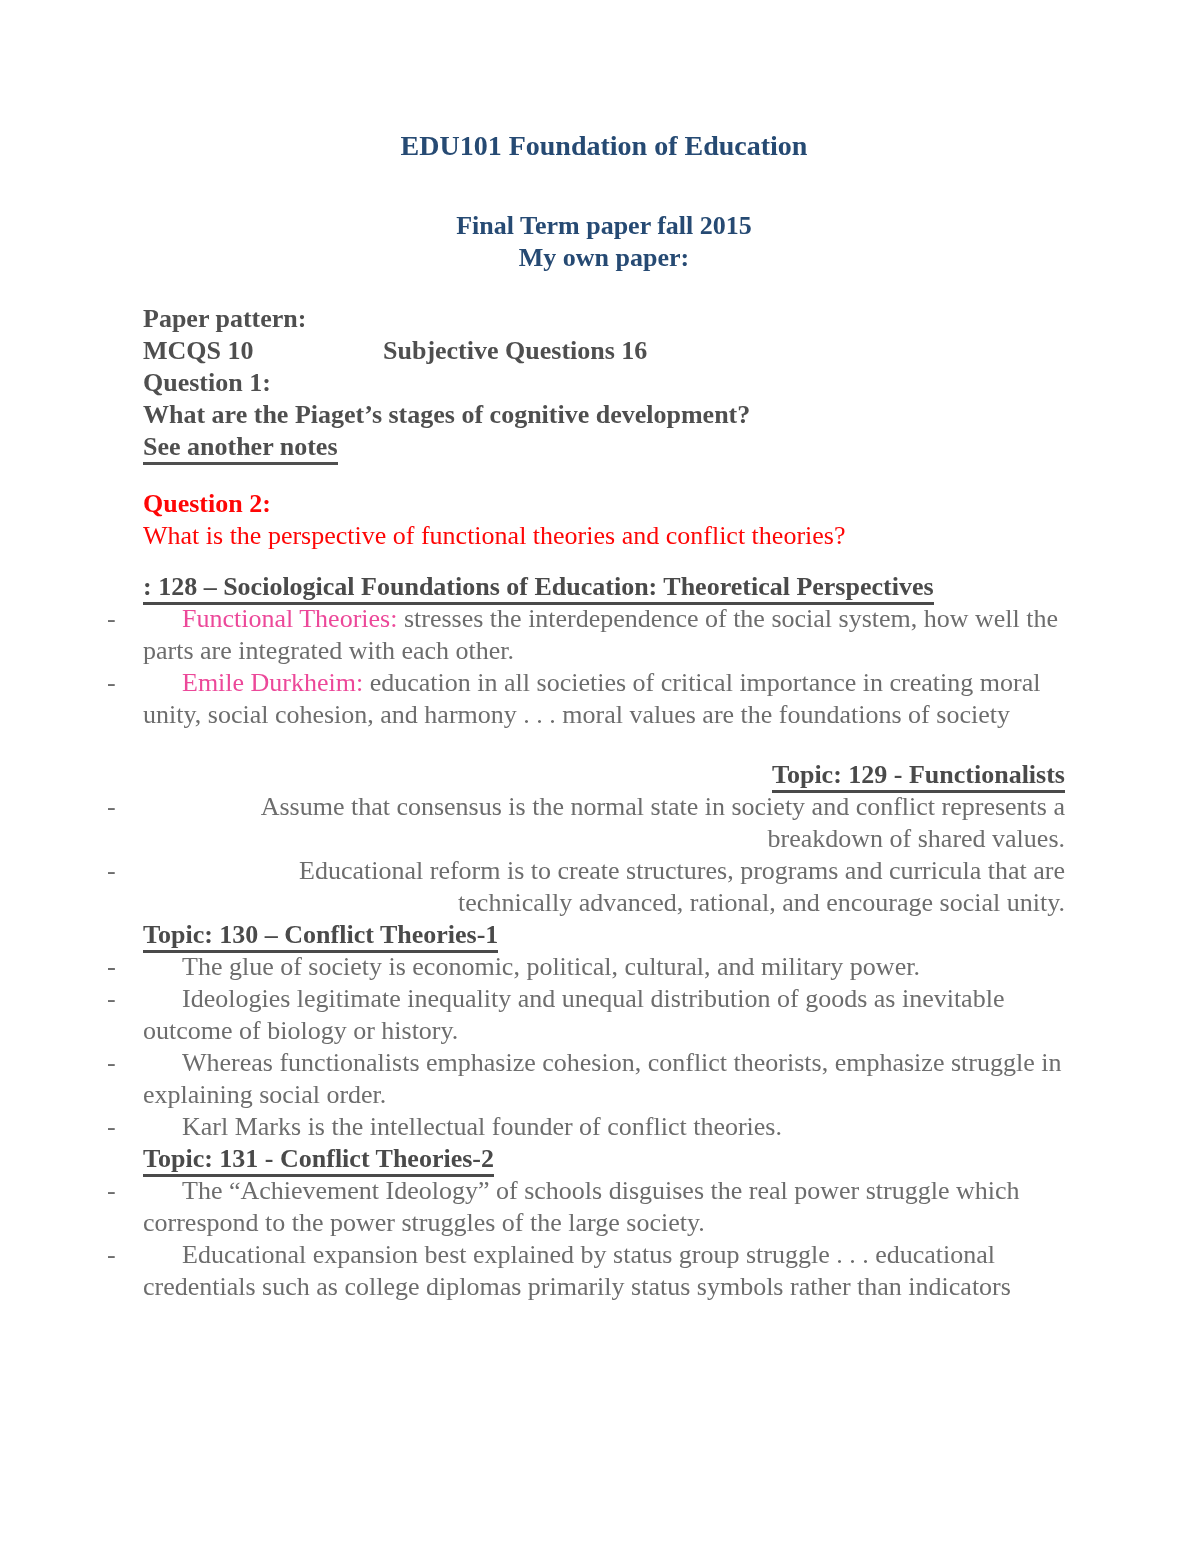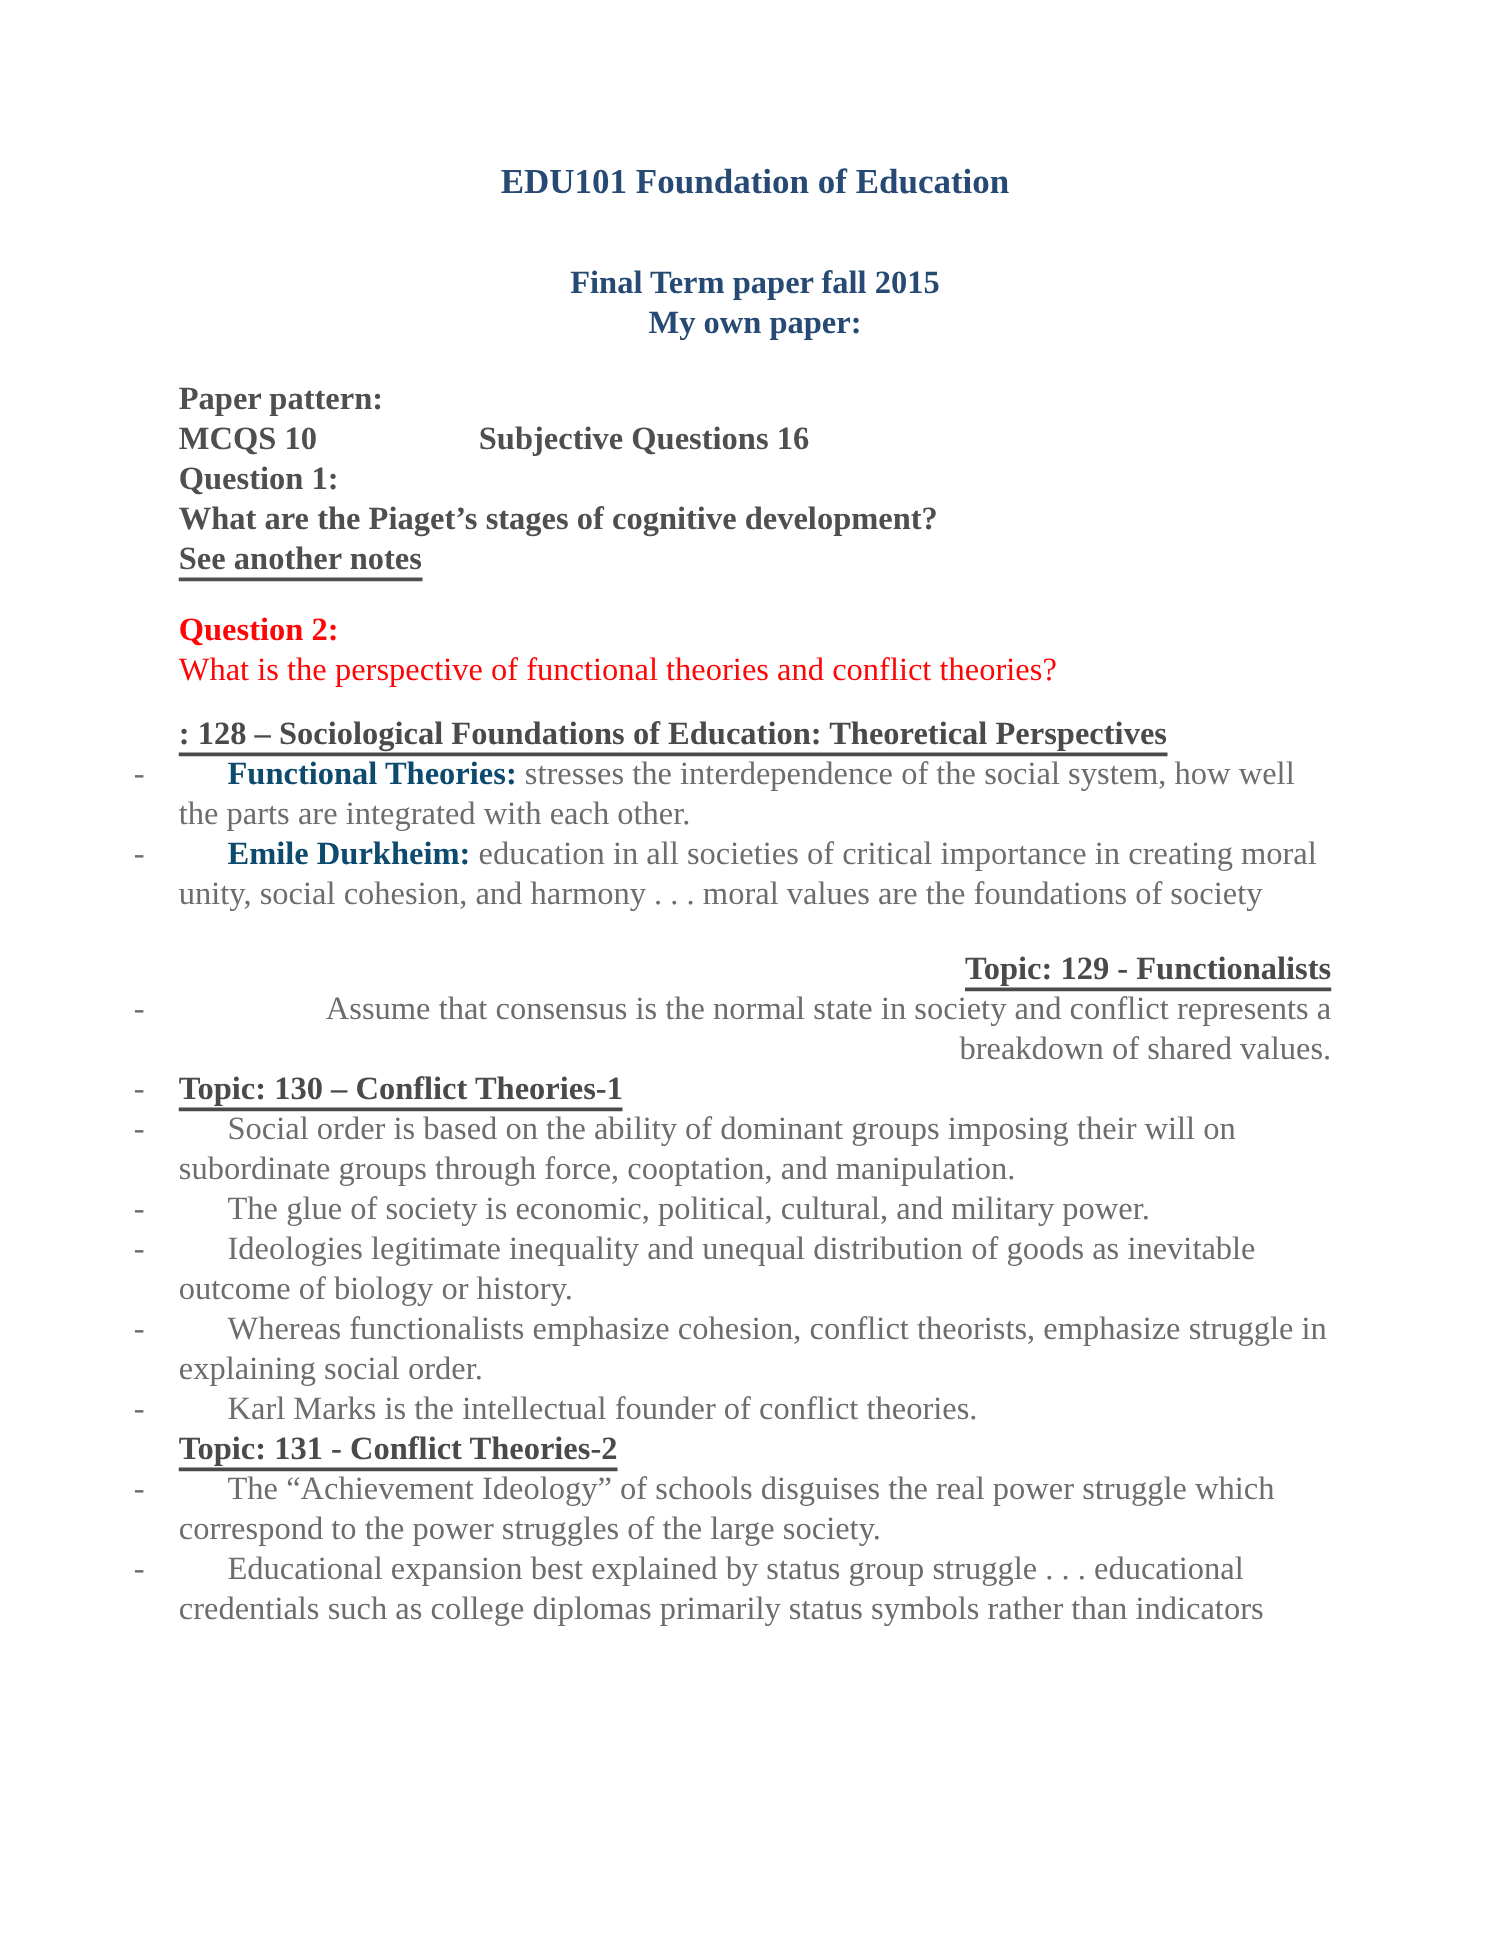--- a/index.html
+++ b/index.html
@@ -83,8 +83,8 @@
     text-indent: 0;
   }
   .lead {
-    font-weight: bold;
-    color: #0c4a6e;
+    font-weight: normal;
+    color: #ec4899;
   }
 </style>
 </head>

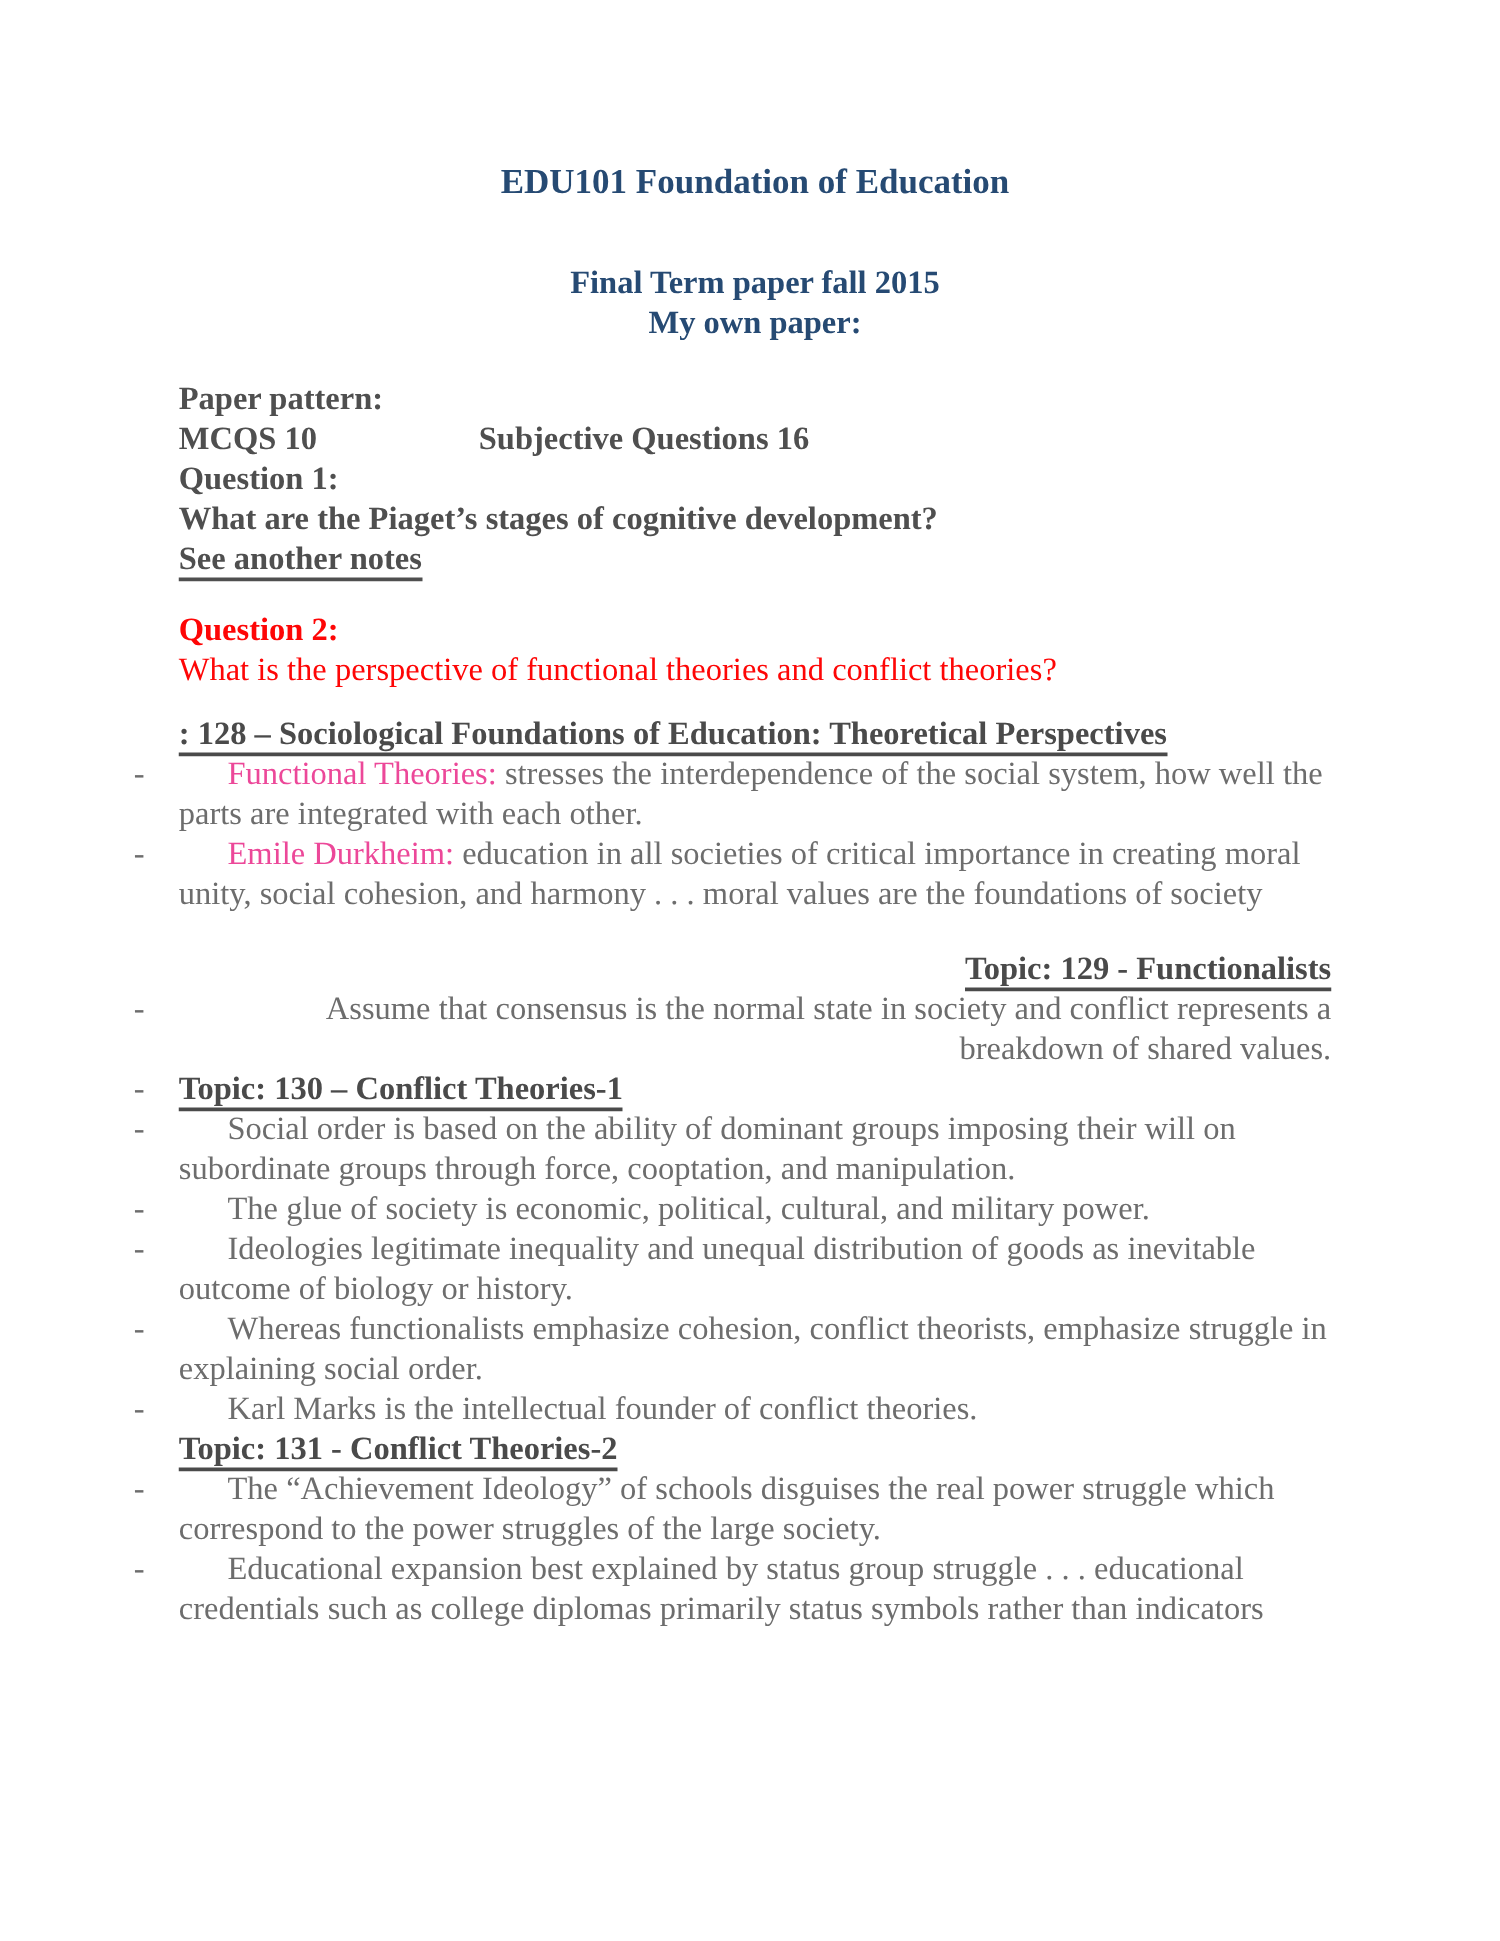--- a/index.html
+++ b/index.html
@@ -143,7 +143,7 @@
       </li>
       <li class="bullet">
         <span class="dash">-</span>
-        <span class="lead"></span>
+        <span class="lead"></span><span>Educational reform is to create structures, programs and curricula that are technically advanced, rational, and encourage social unity.</span>
       </li>
     </ul>
   </div>

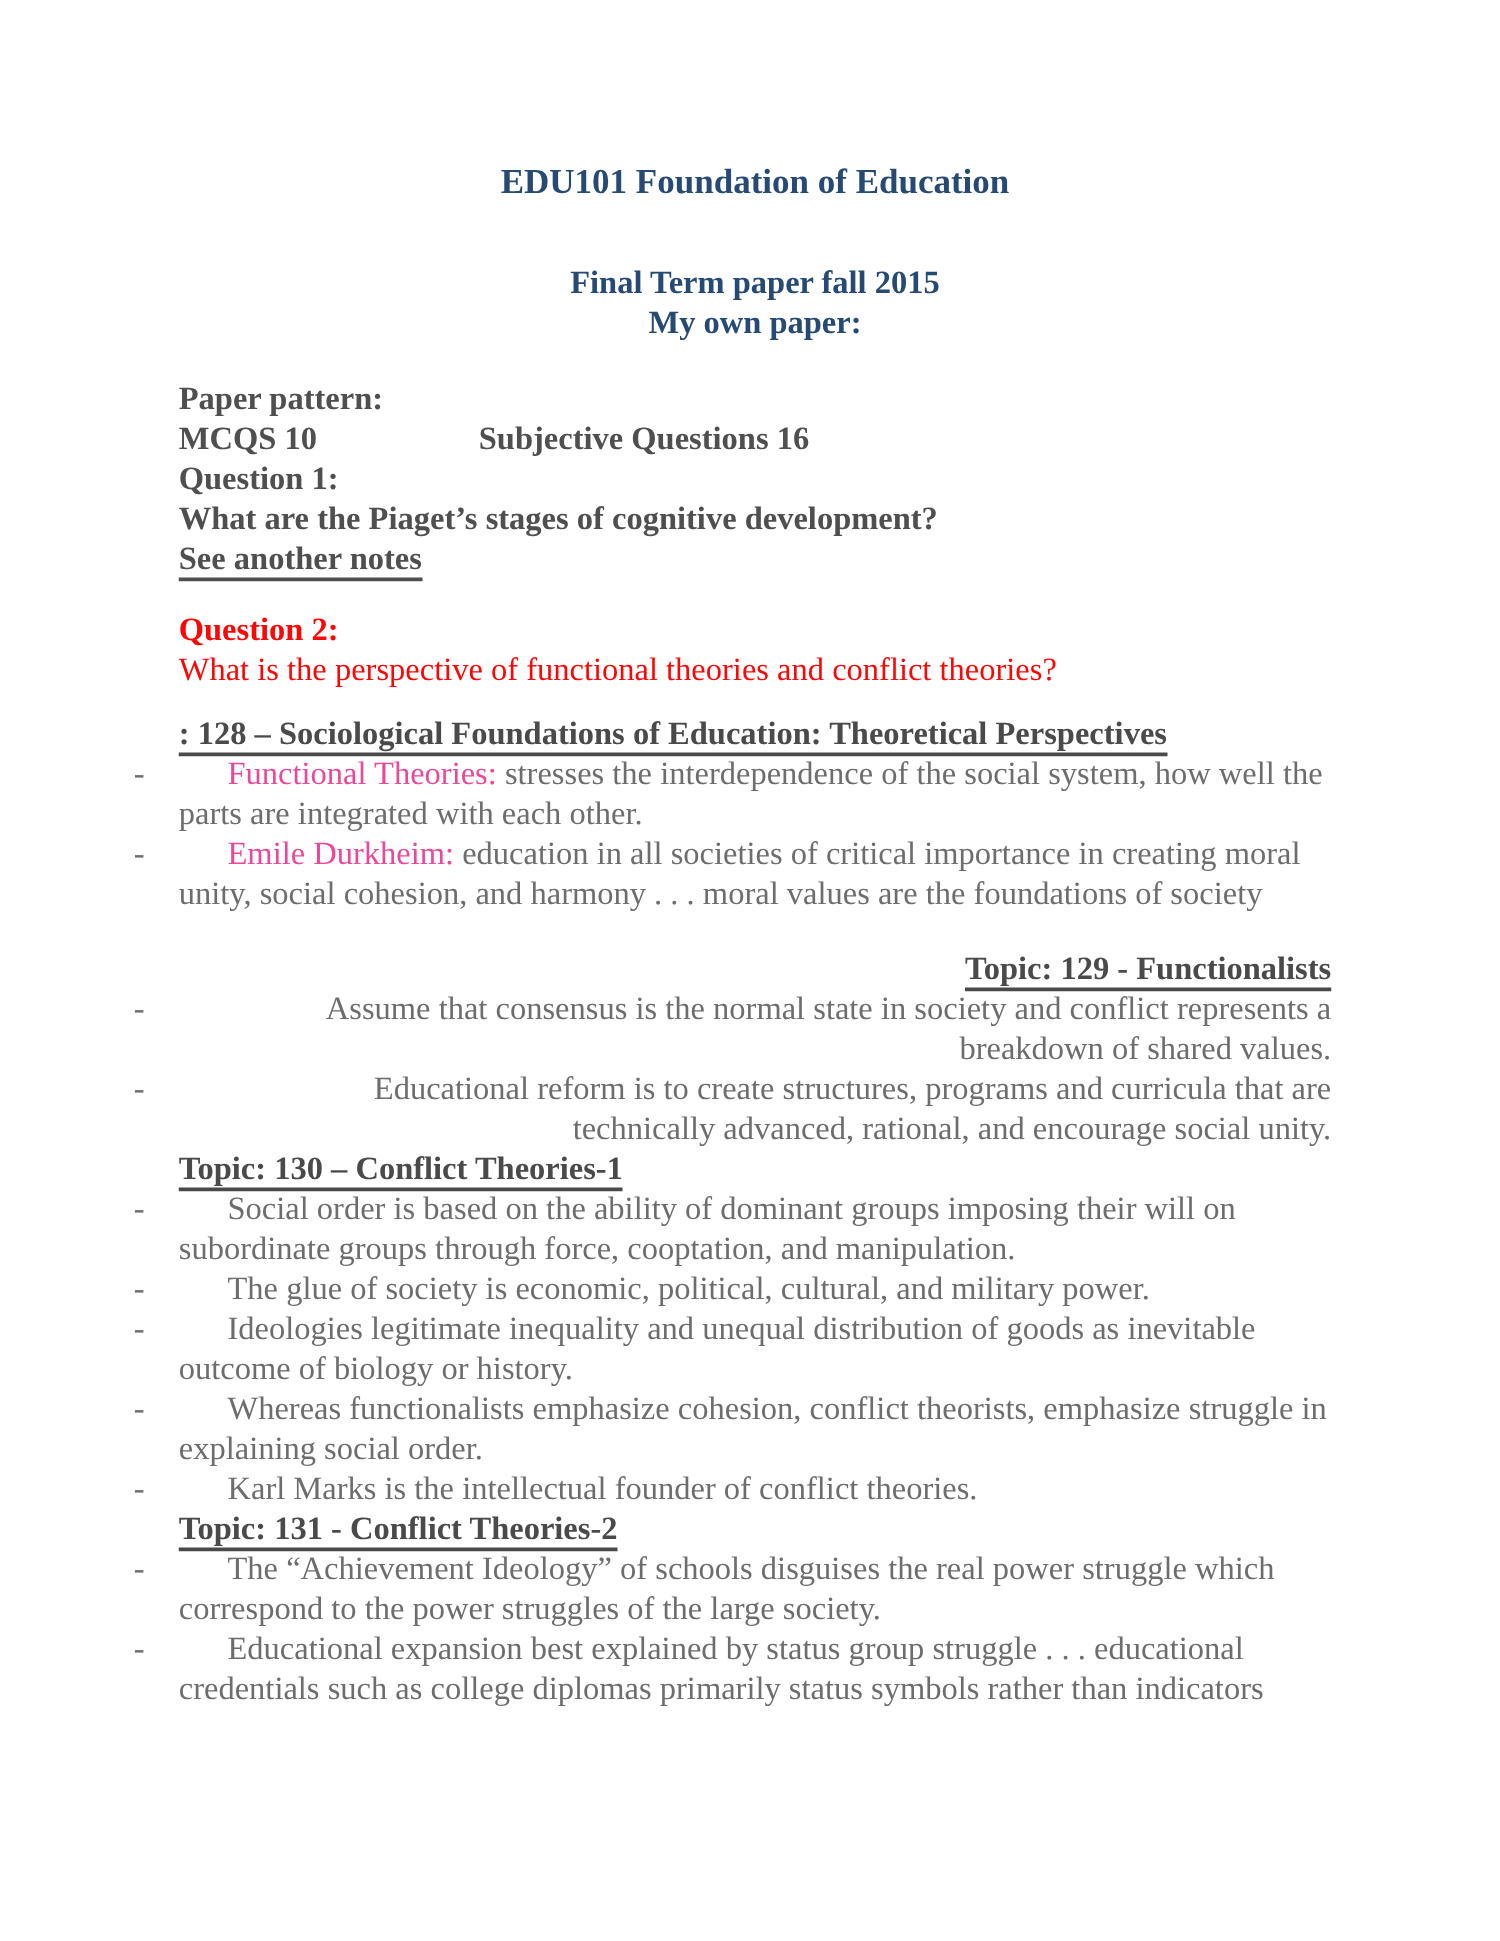--- a/index.html
+++ b/index.html
@@ -155,7 +155,7 @@
     <ul class="bullets">
       <li class="bullet">
         <span class="dash">-</span>
-        <span class="lead"></span><span>Social order is based on the ability of dominant groups imposing their will on subordinate groups through force, cooptation, and manipulation.</span>
+        <span class="lead"></span>
       </li>
       <li class="bullet">
         <span class="dash">-</span>

